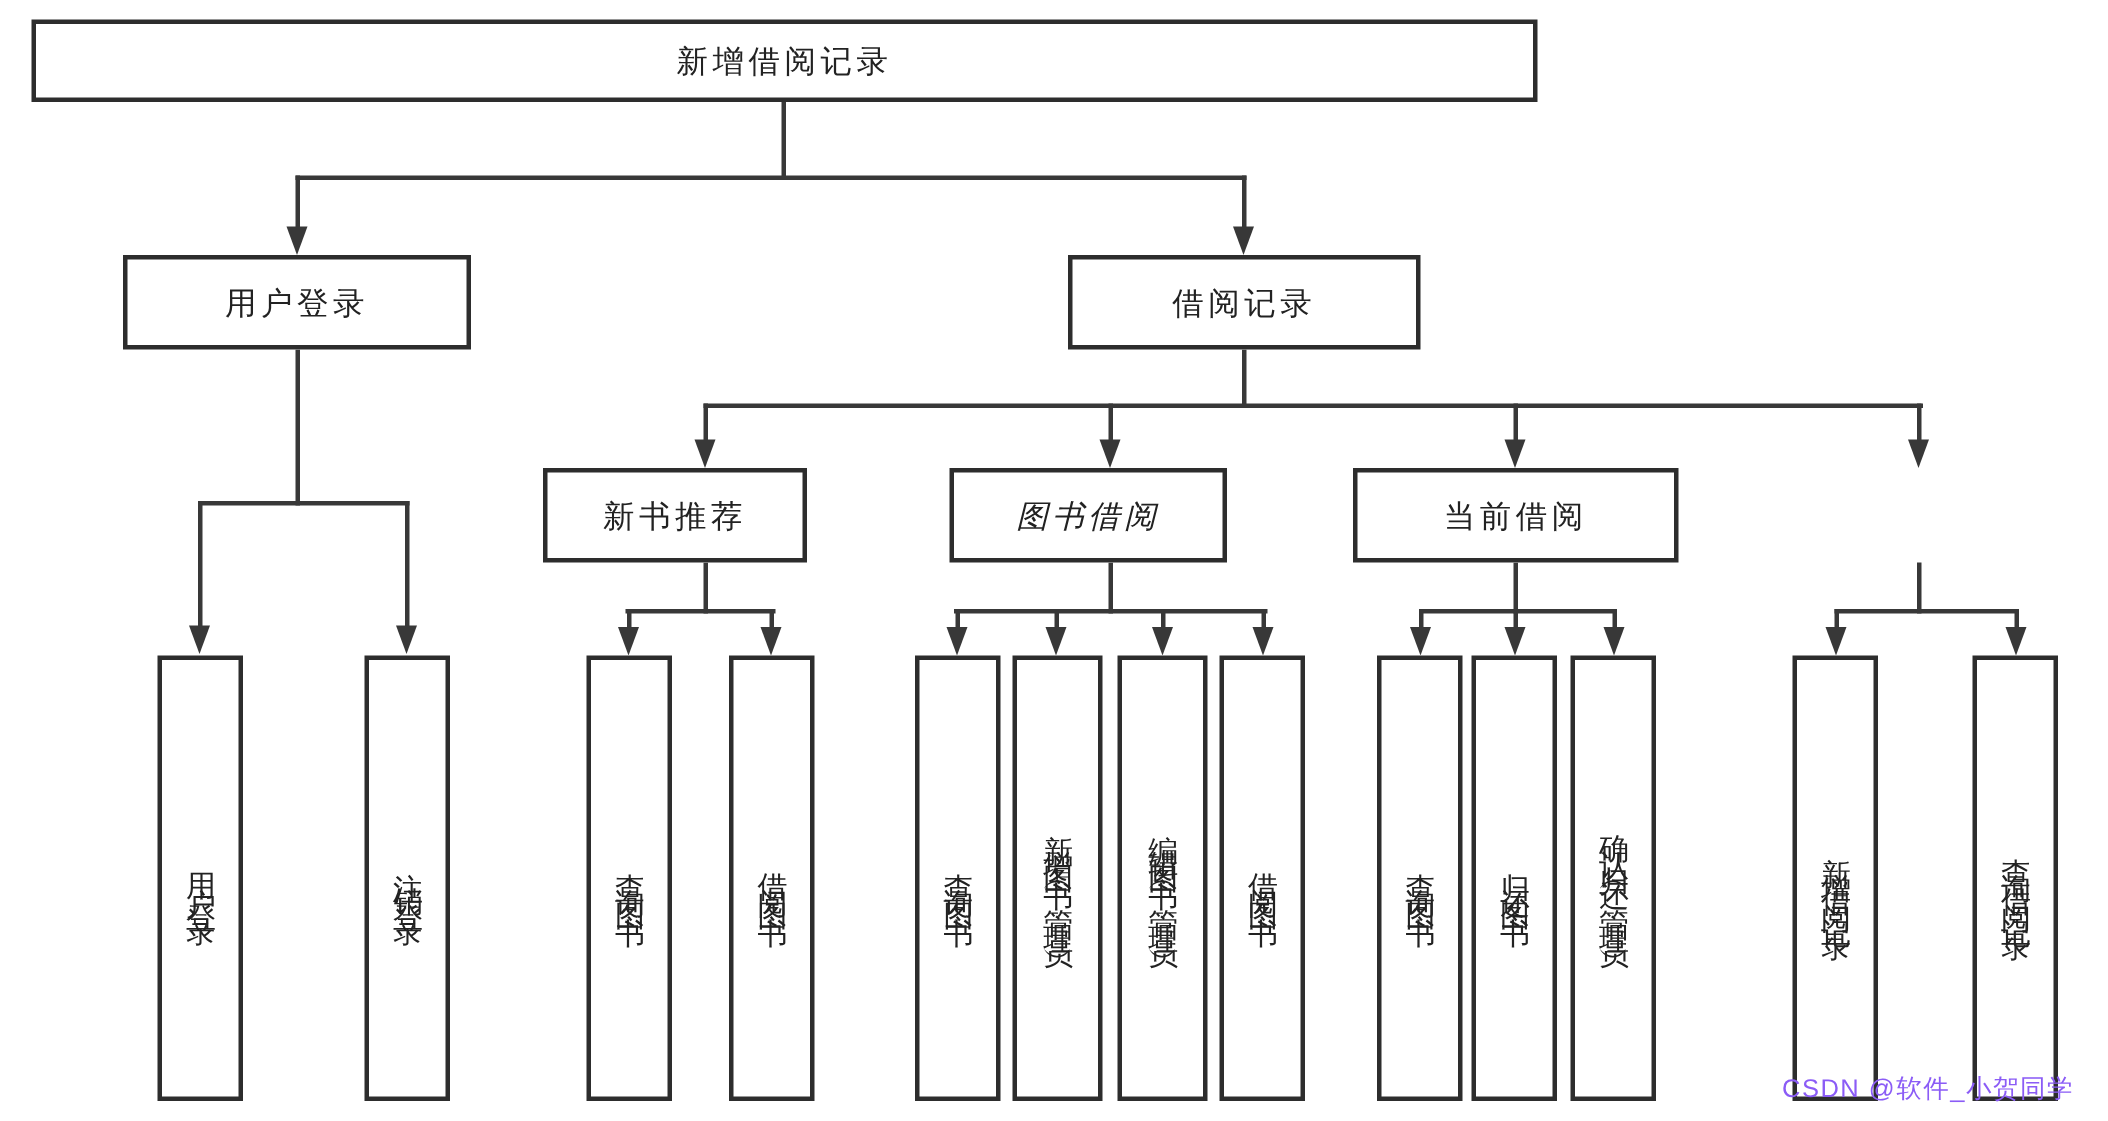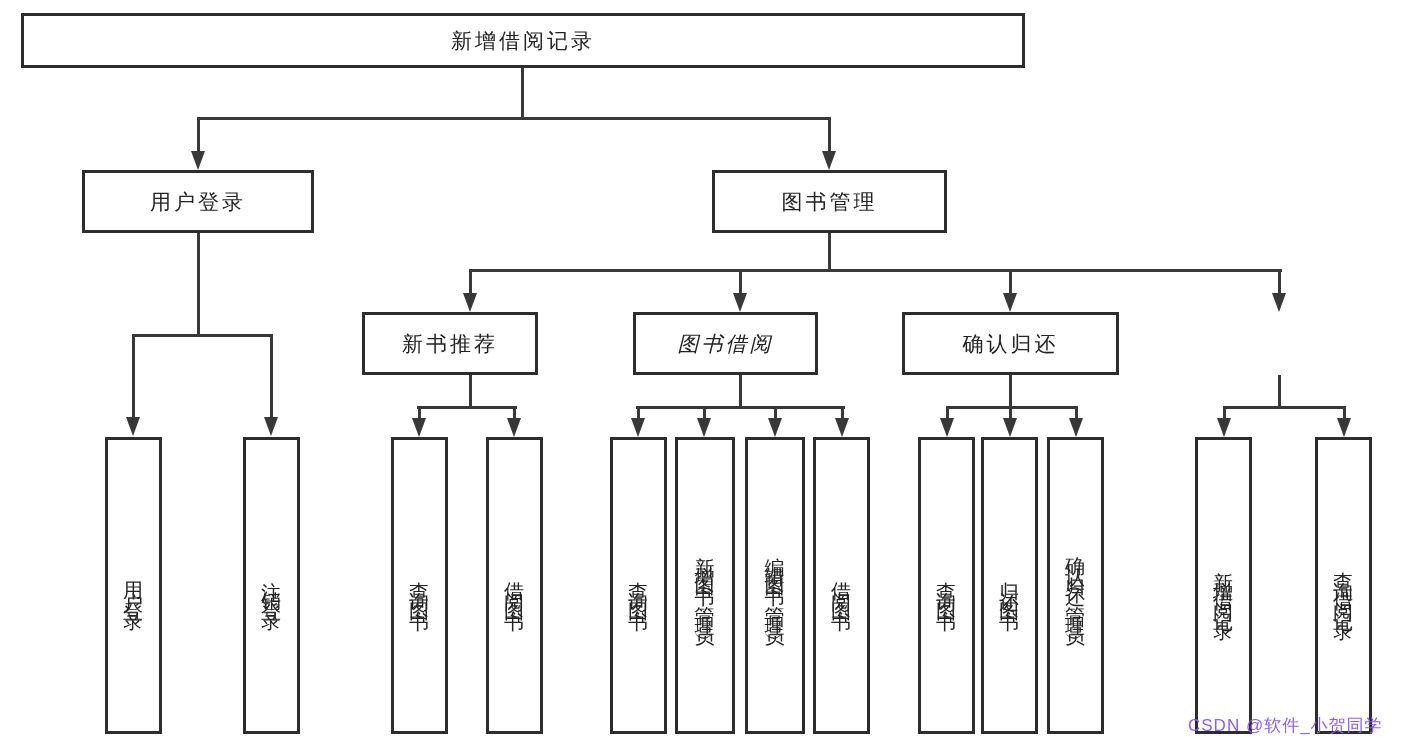--- a/index.html
+++ b/index.html
@@ -51,7 +51,7 @@
     <span class="hlabel">用户登录</span>
   </div>
   <div class="box lvl2b">
-    <span class="hlabel">图书管理</span>
+    <span class="hlabel">借阅记录</span>
   </div>
 
   <div class="box lvl3 l3a">

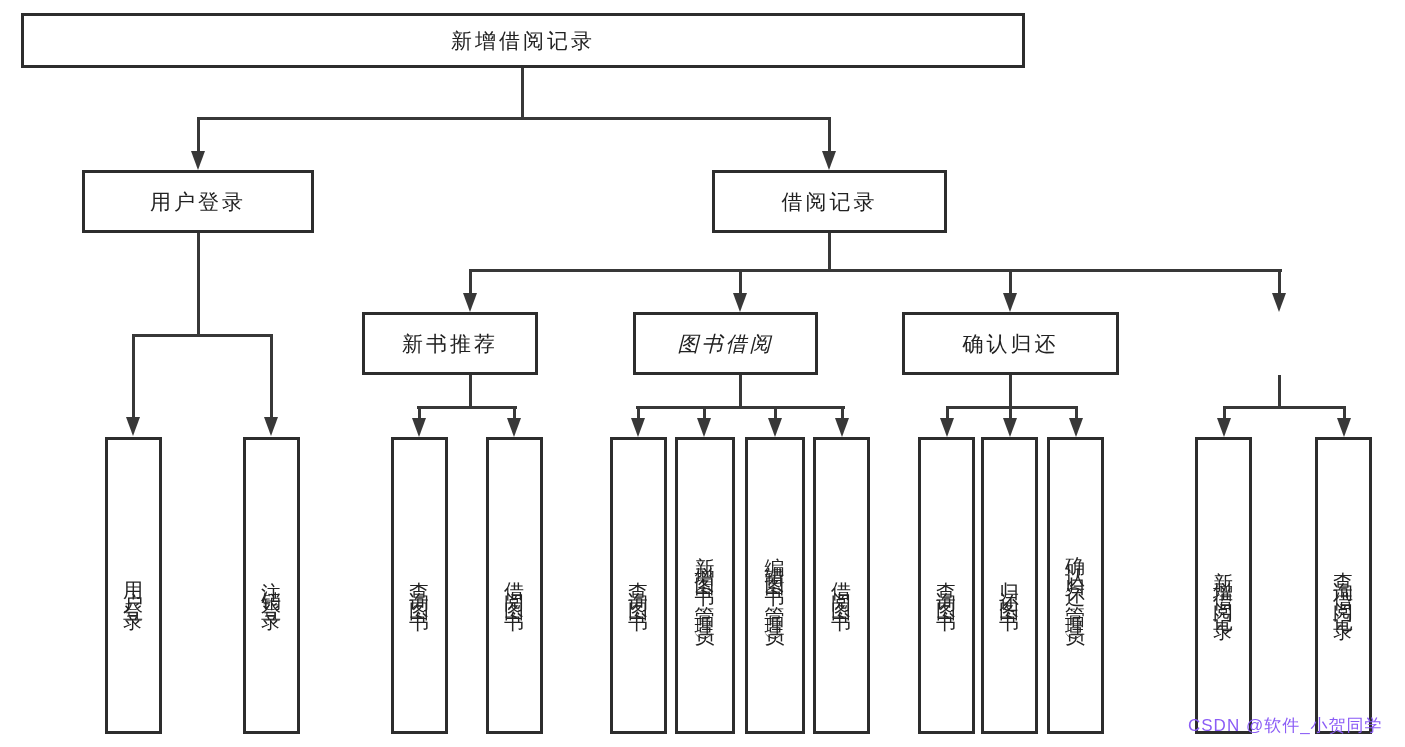--- a/index.html
+++ b/index.html
@@ -61,7 +61,7 @@
     <span class="hlabel">图书借阅</span>
   </div>
   <div class="box lvl3 l3c">
-    <span class="hlabel">确认归还</span>
+    <span class="hlabel">当前借阅</span>
   </div>
 
   <div class="box leaf" style="left:105px">

